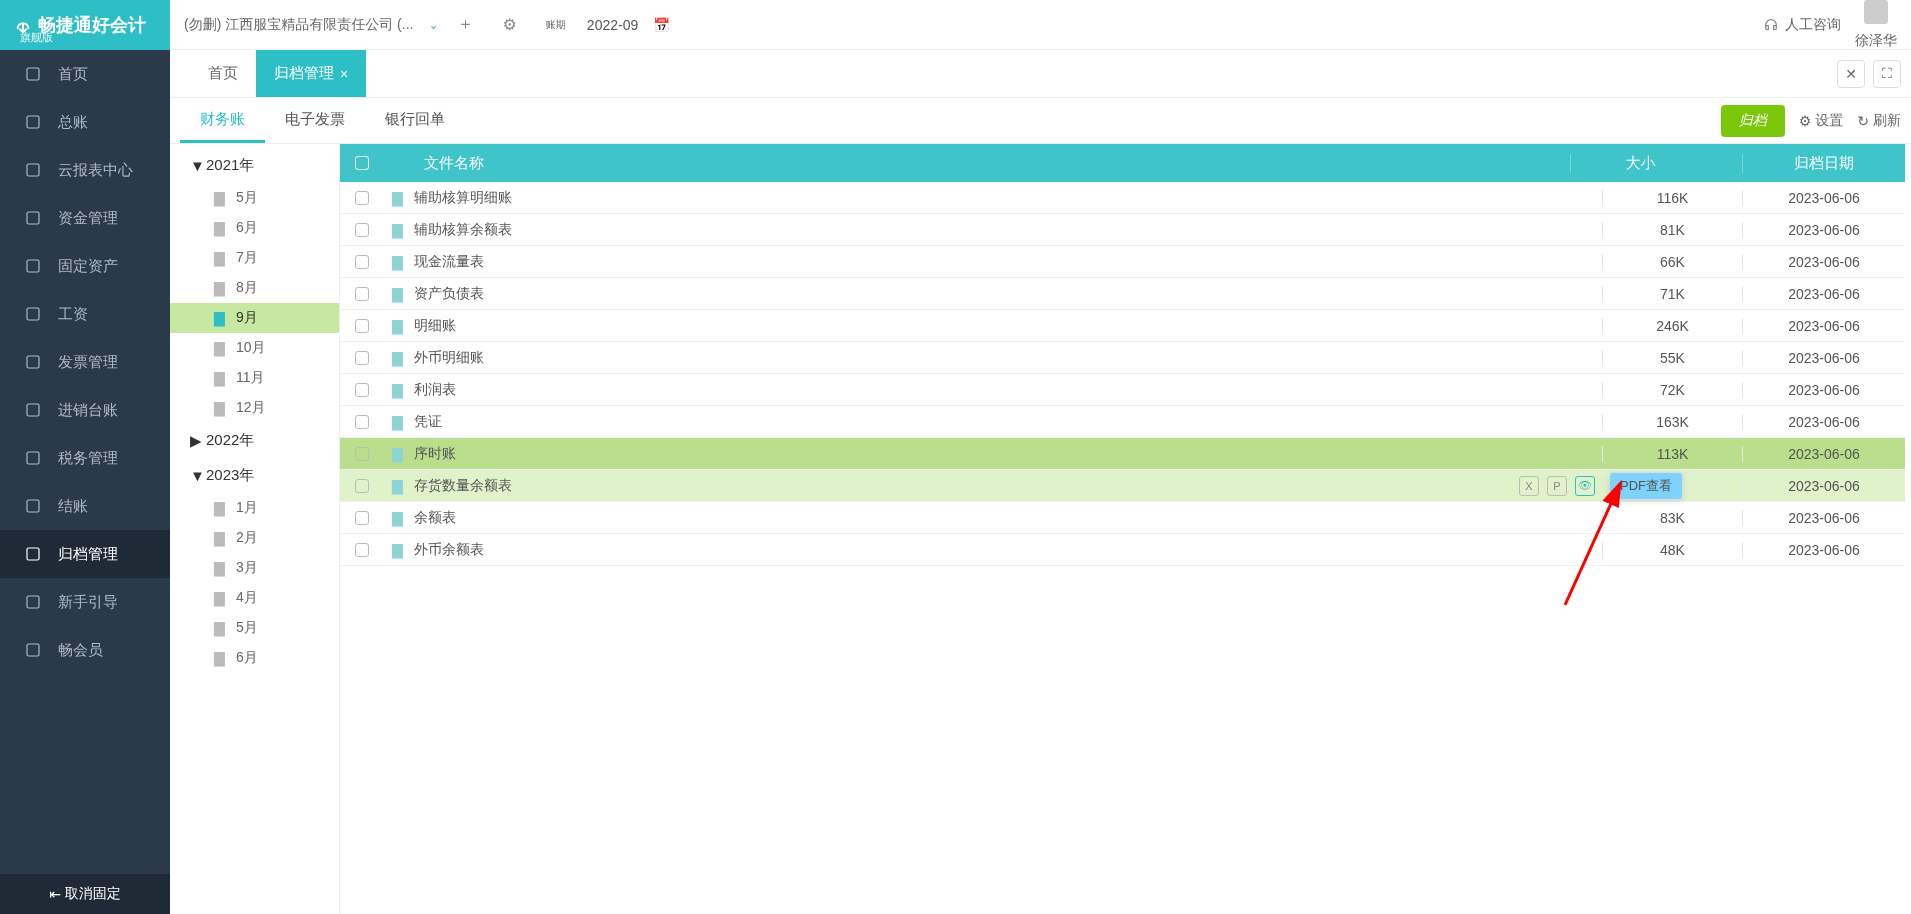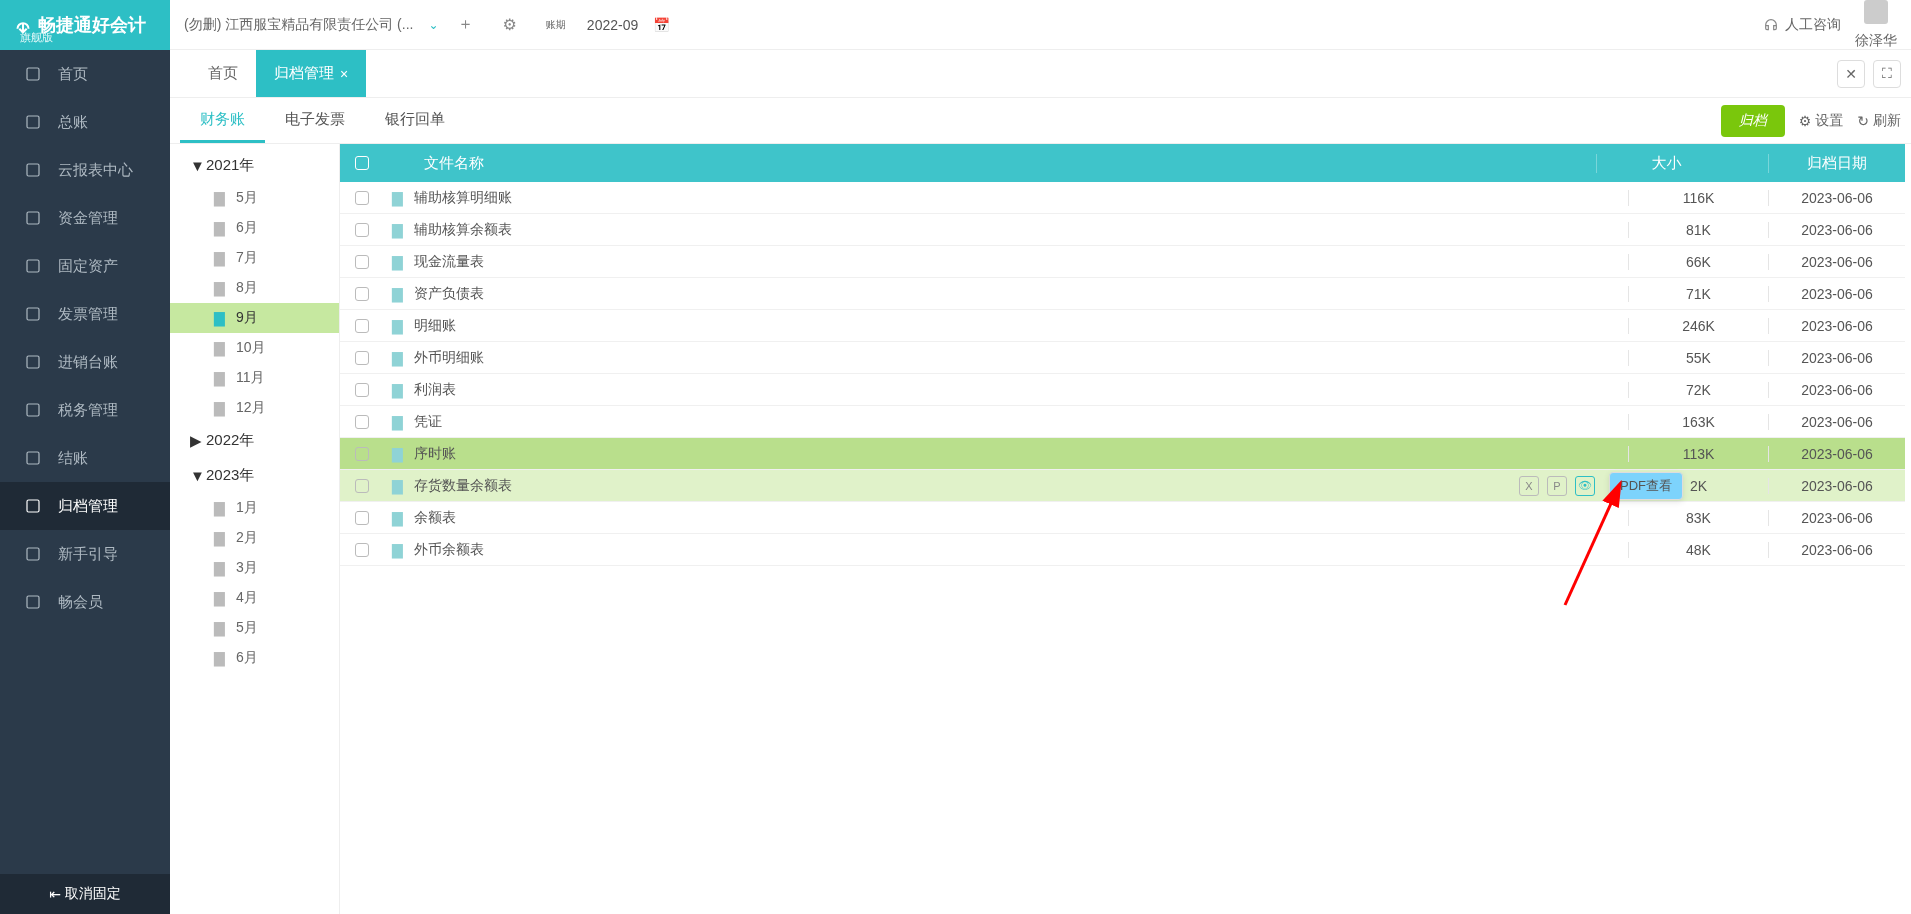--- a/index.html
+++ b/index.html
@@ -63,7 +63,7 @@
 .col-chk { width: 44px; display: flex; justify-content: center; }
 .col-name { flex: 1; padding-left: 8px; display: flex; align-items: center; gap: 8px; }
 .col-size { width: 140px; text-align: center; border-left: 1px solid #e5e5e5; }
-.col-date { width: 137px; text-align: center; border-left: 1px solid #e5e5e5; }
+.col-date { width: 163px; text-align: center; border-left: 1px solid #e5e5e5; }
 .tbl-header .col-size, .tbl-header .col-date { border-left: 1px solid rgba(255,255,255,0.3); }
 .tbl-row { height: 32px; display: flex; align-items: center; font-size: 14px; color: #555; border-bottom: 1px solid #f0f0f0; position: relative; }
 .tbl-row.hl-dark { background: #b9df8c; }

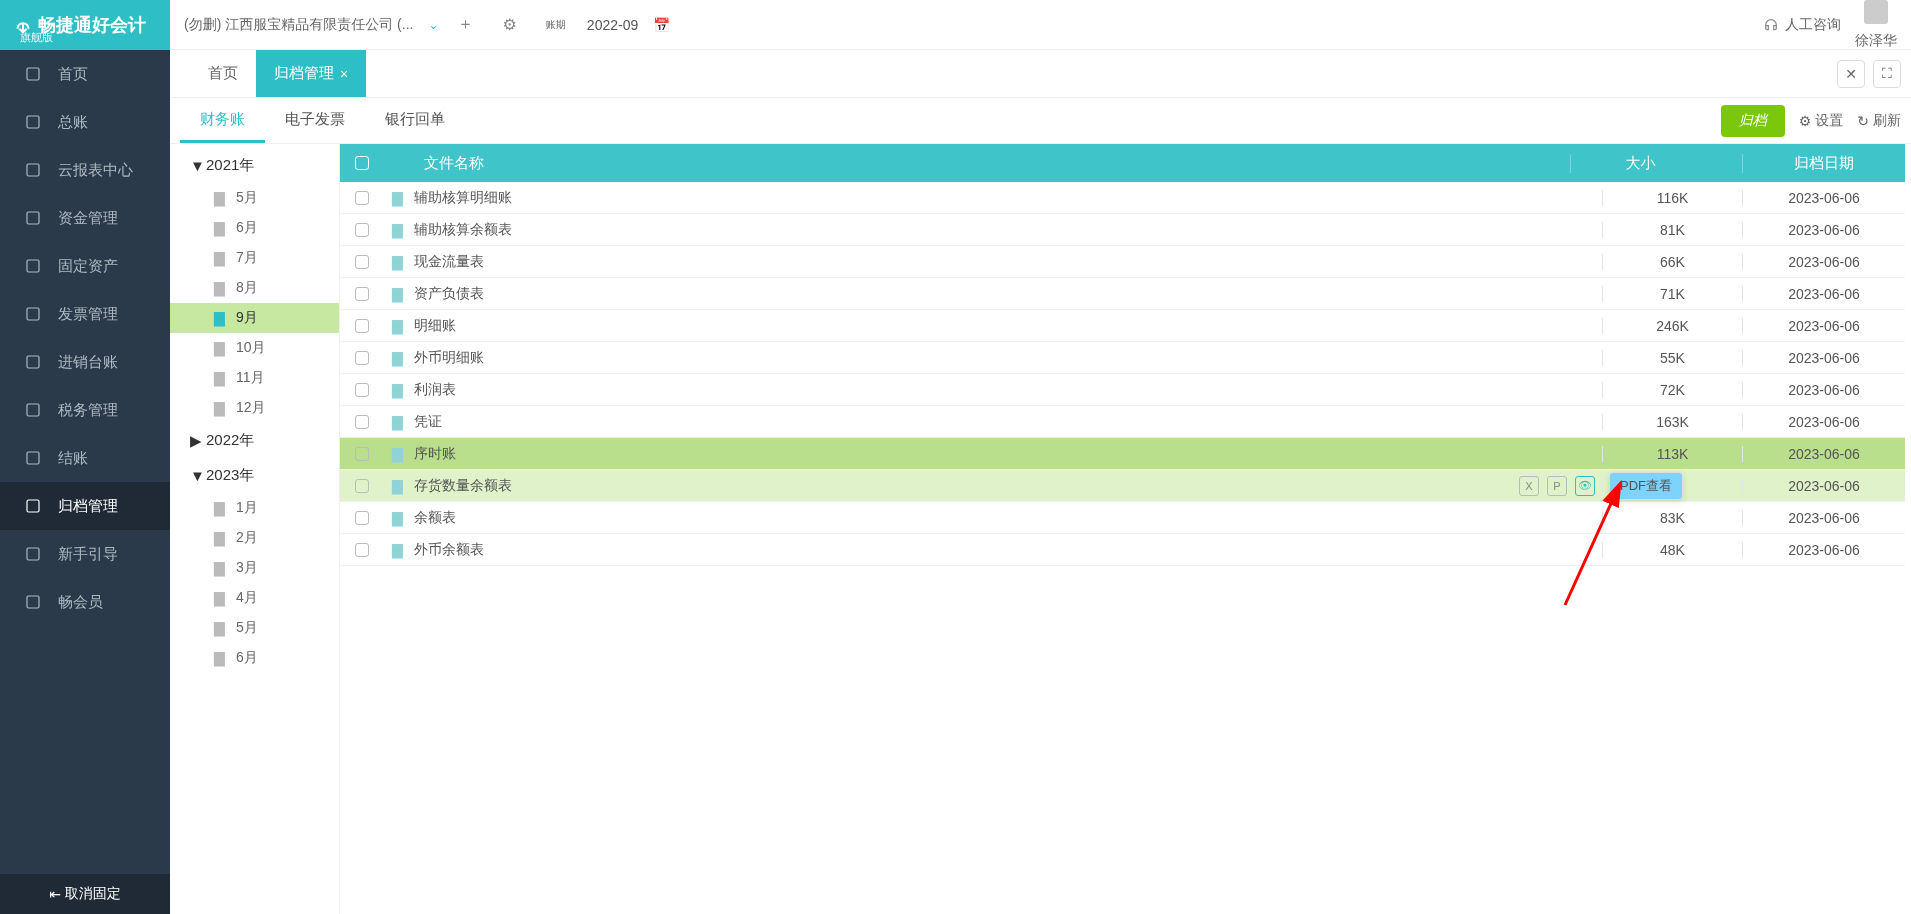--- a/index.html
+++ b/index.html
@@ -137,6 +137,14 @@
             <rect x="4" y="4" width="16" height="16" rx="2"></rect>
           </svg>
         </span>
+        <span>工资</span>
+      </div>
+      <div class="nav-item">
+        <span class="nav-icon">
+          <svg viewBox="0 0 24 24">
+            <rect x="4" y="4" width="16" height="16" rx="2"></rect>
+          </svg>
+        </span>
         <span>发票管理</span>
       </div>
       <div class="nav-item">

